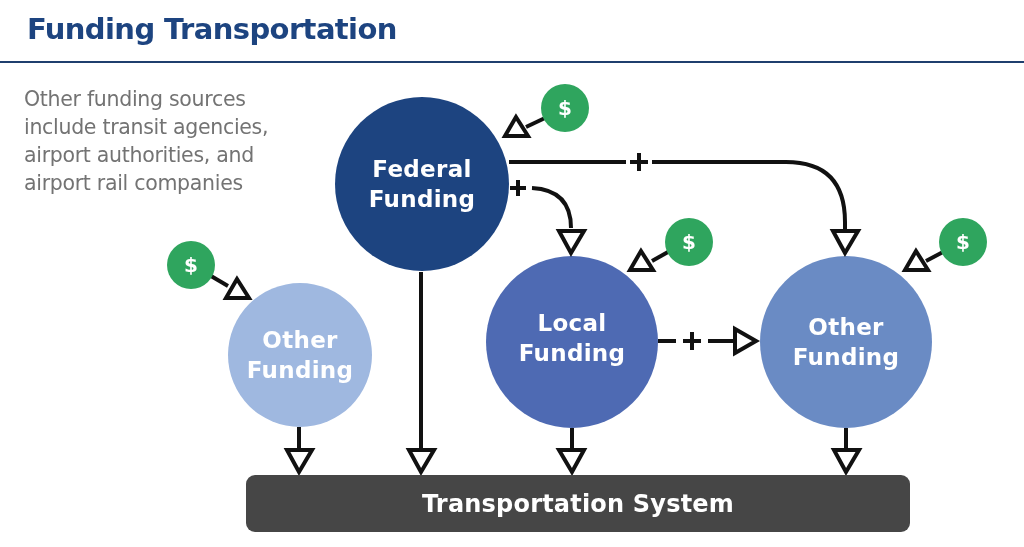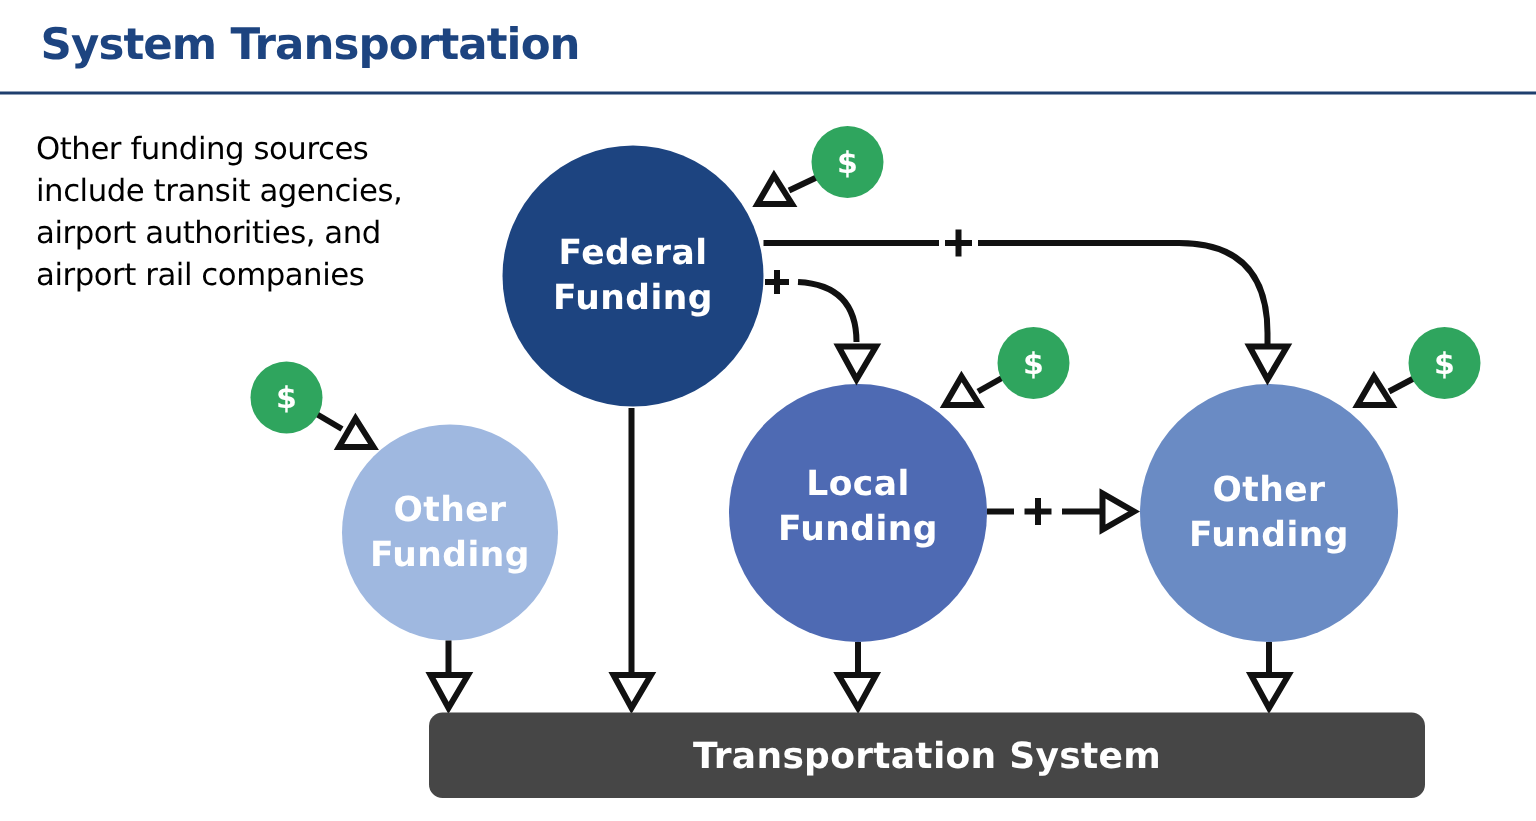--- a/index.html
+++ b/index.html
@@ -49,7 +49,7 @@
 </head>
 <body>
 
-<h1 class="title">System Transportation</h1>
+<h1 class="title">Funding Transportation</h1>
 <div class="title-rule"></div>
 
 <div class="note">

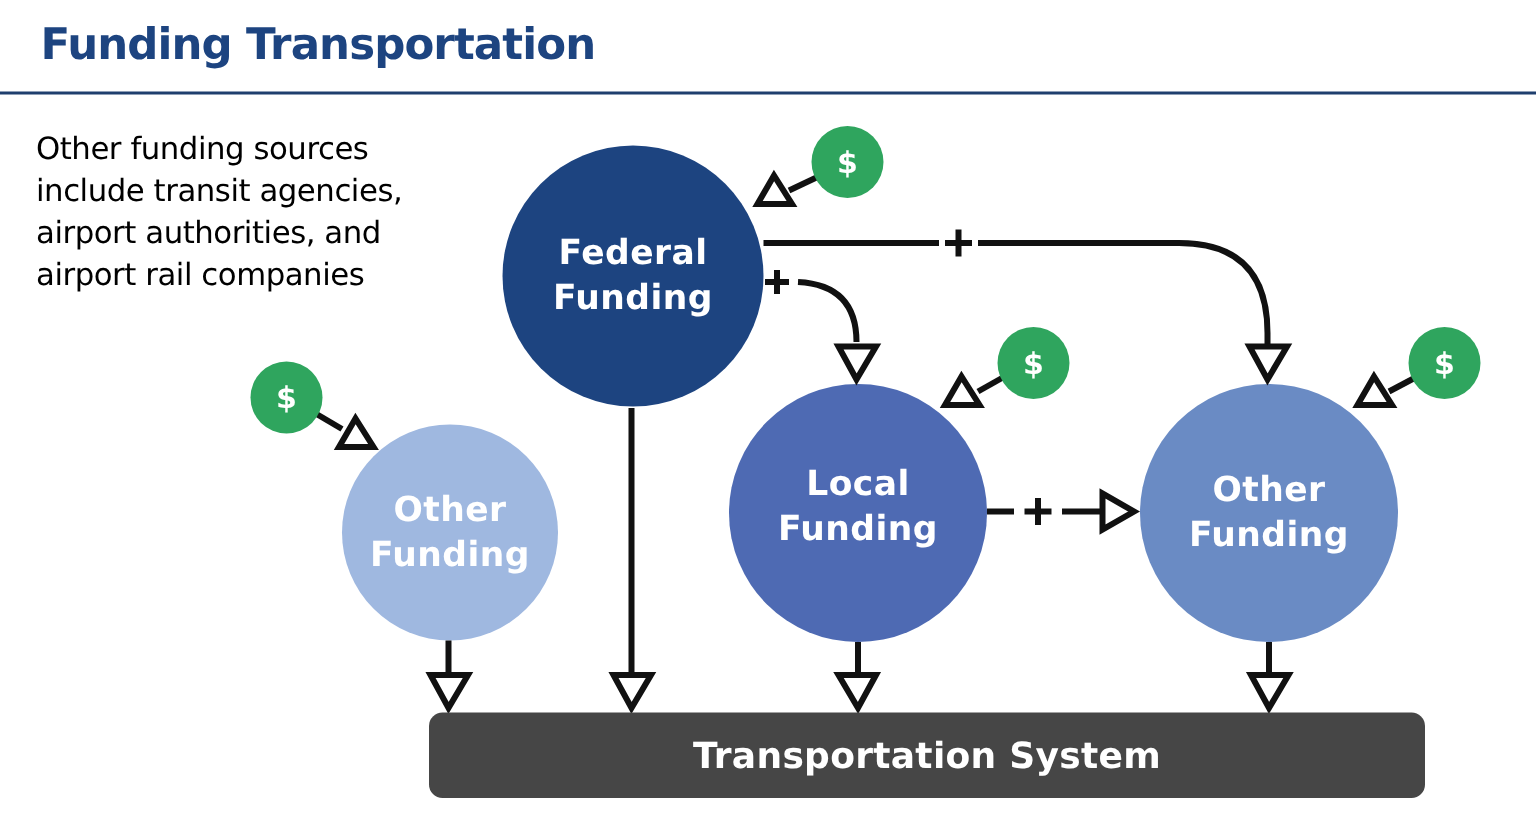--- a/index.html
+++ b/index.html
@@ -19,7 +19,7 @@
     .note {
       position: absolute; left: 24px; top: 85px; width: 300px;
       font-family: "DejaVu Sans", sans-serif; font-size: 20.5px; line-height: 28px;
-      color: #000000; letter-spacing: -0.3px;
+      color: #737373; letter-spacing: -0.3px;
     }
     .note span { display: block; white-space: nowrap; }
     svg.diagram { position: absolute; left: 0; top: 0; }

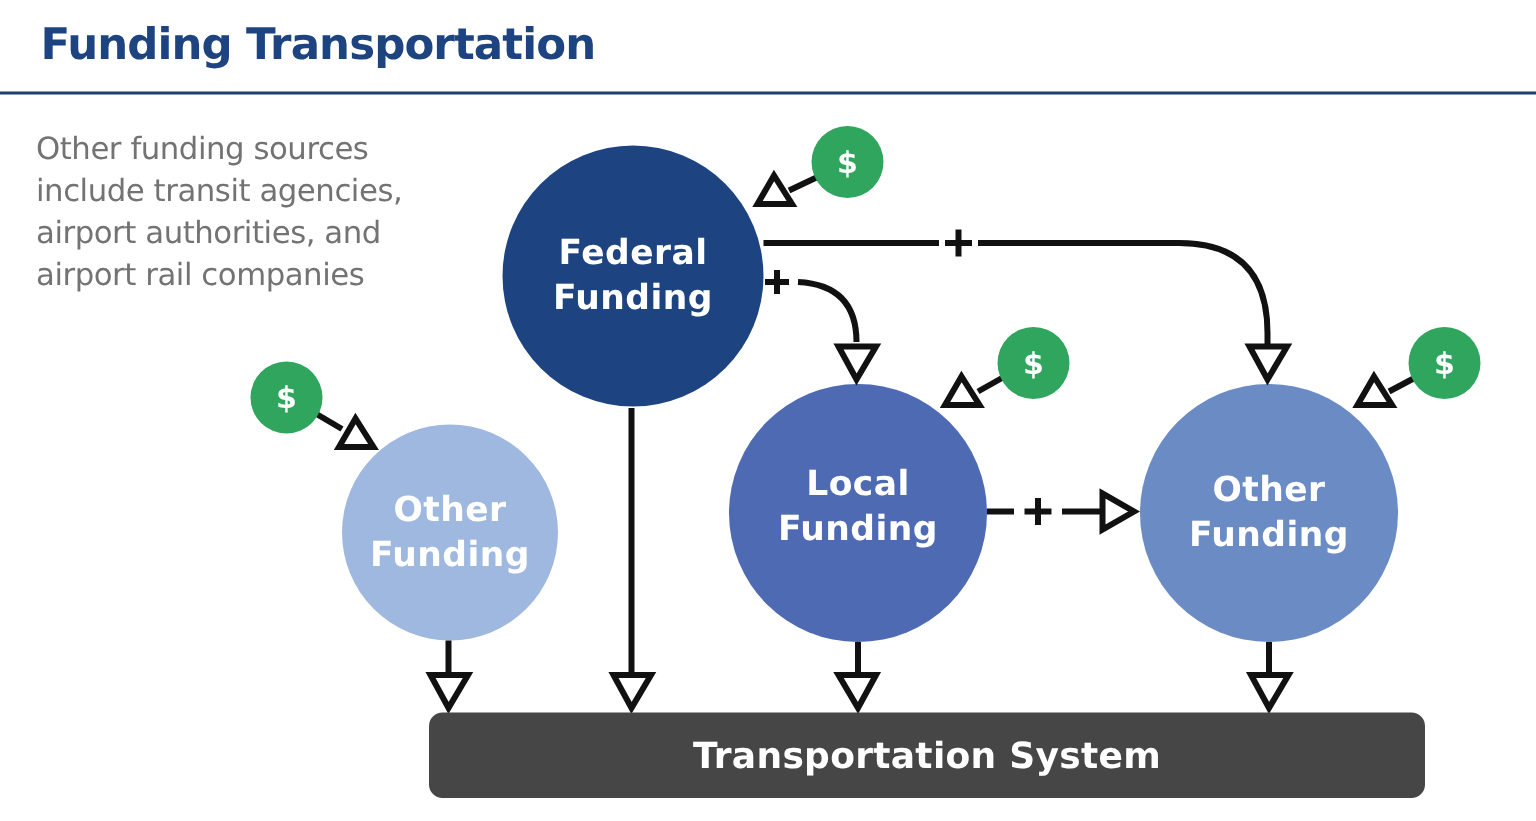--- a/index.html
+++ b/index.html
@@ -39,7 +39,7 @@
     .system-box {
       position: absolute; left: 246px; top: 475px; width: 664px; height: 57px;
       background: #464646; border-radius: 9px;
-      display: flex; align-items: center; justify-content: center; margin-left: 40px;
+      display: flex; align-items: center; justify-content: center;
     }
     .system-box span {
       color: #ffffff; font-family: "DejaVu Sans", sans-serif; font-weight: bold;

